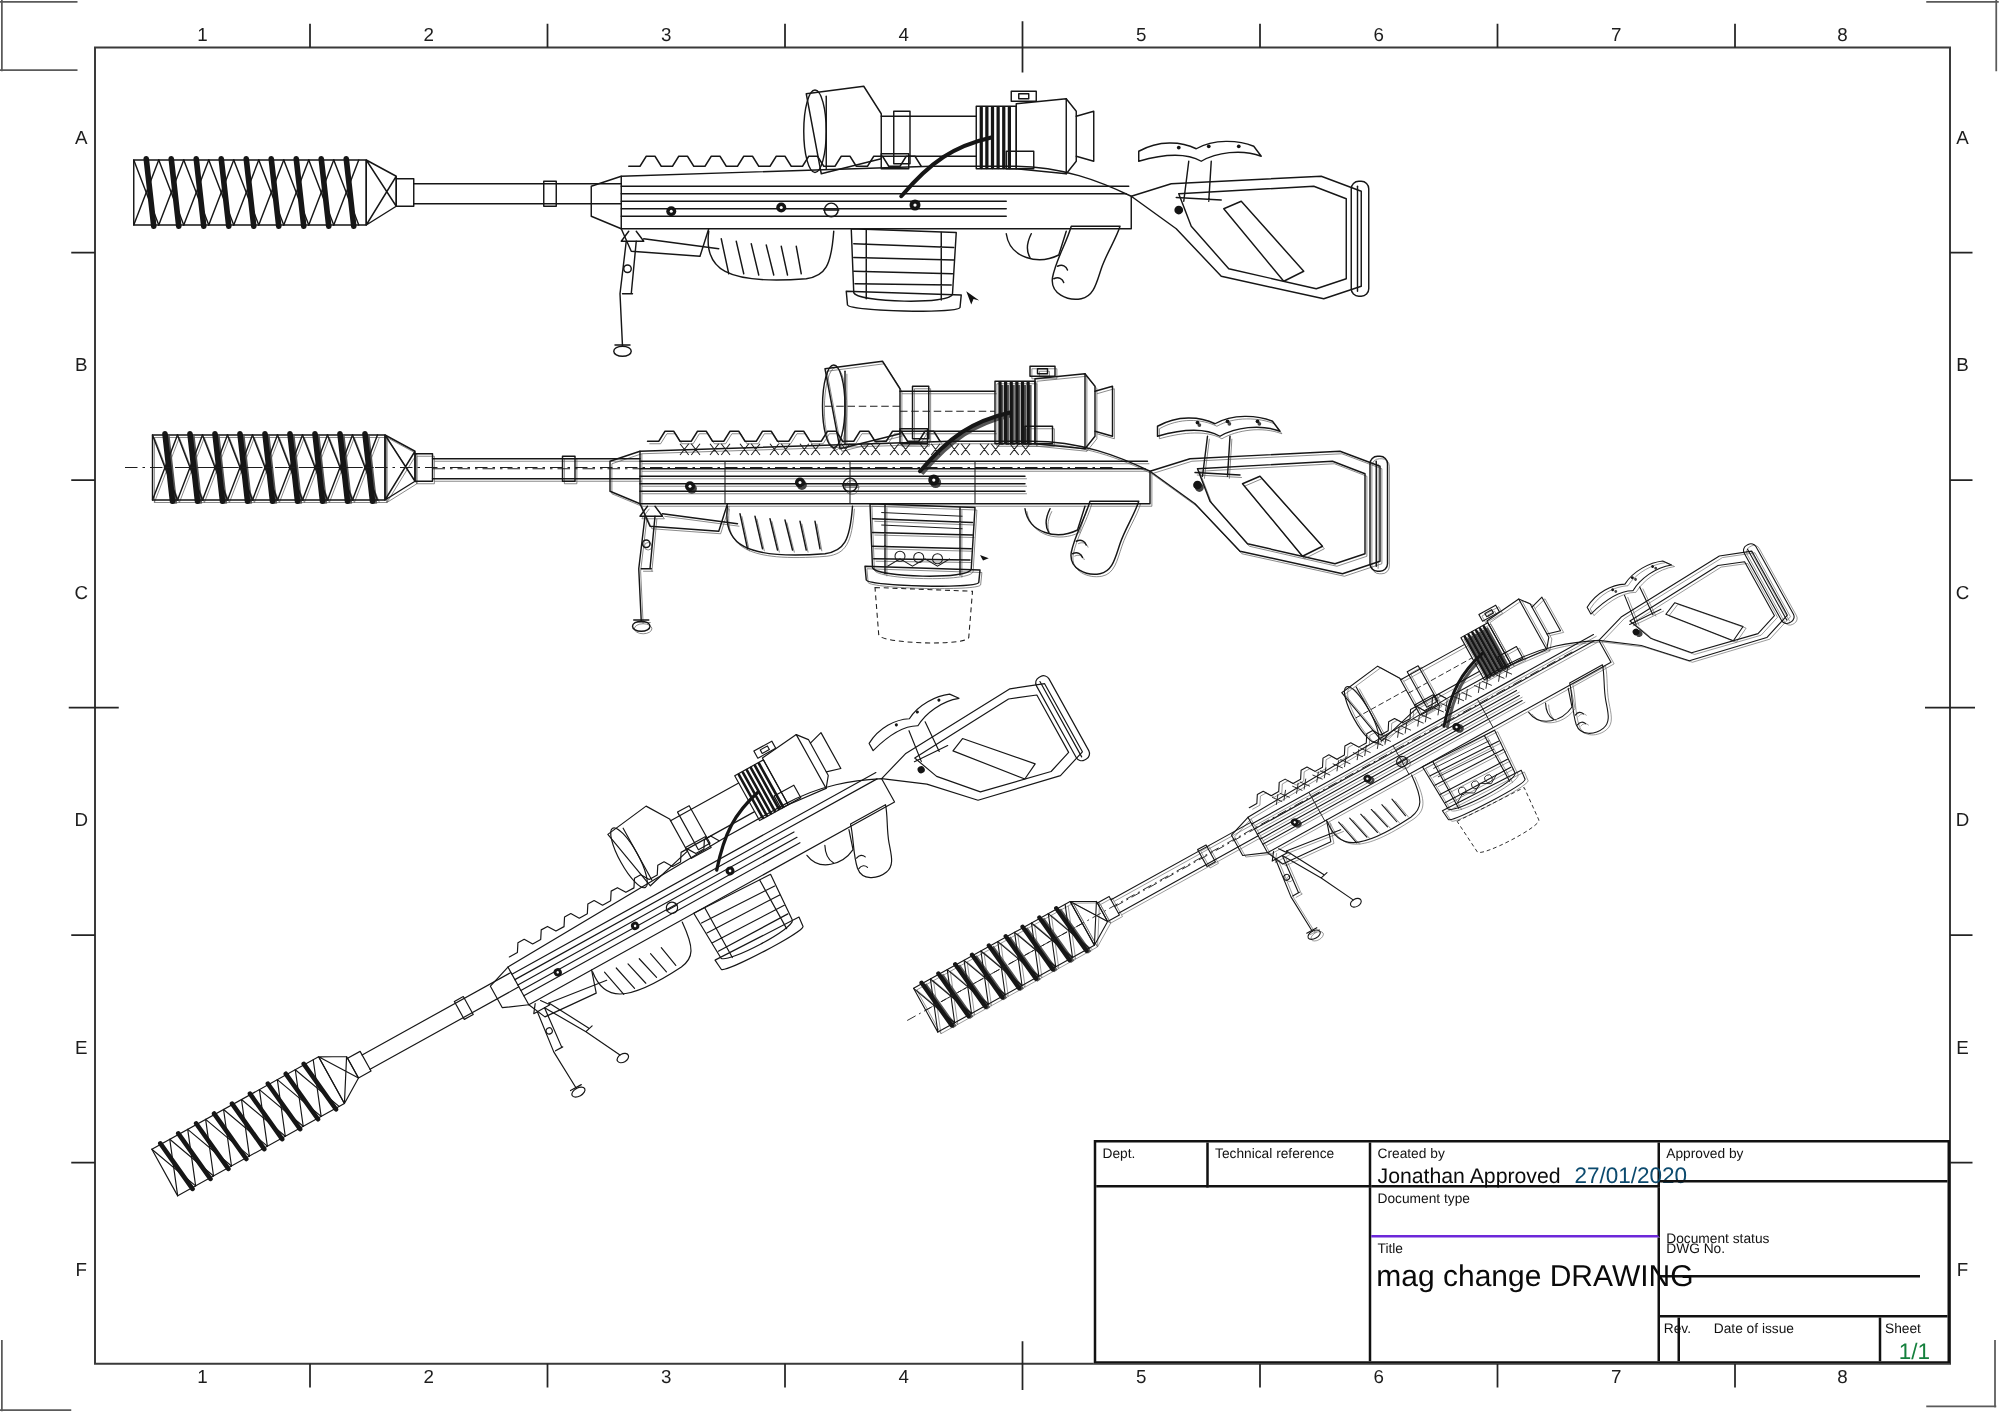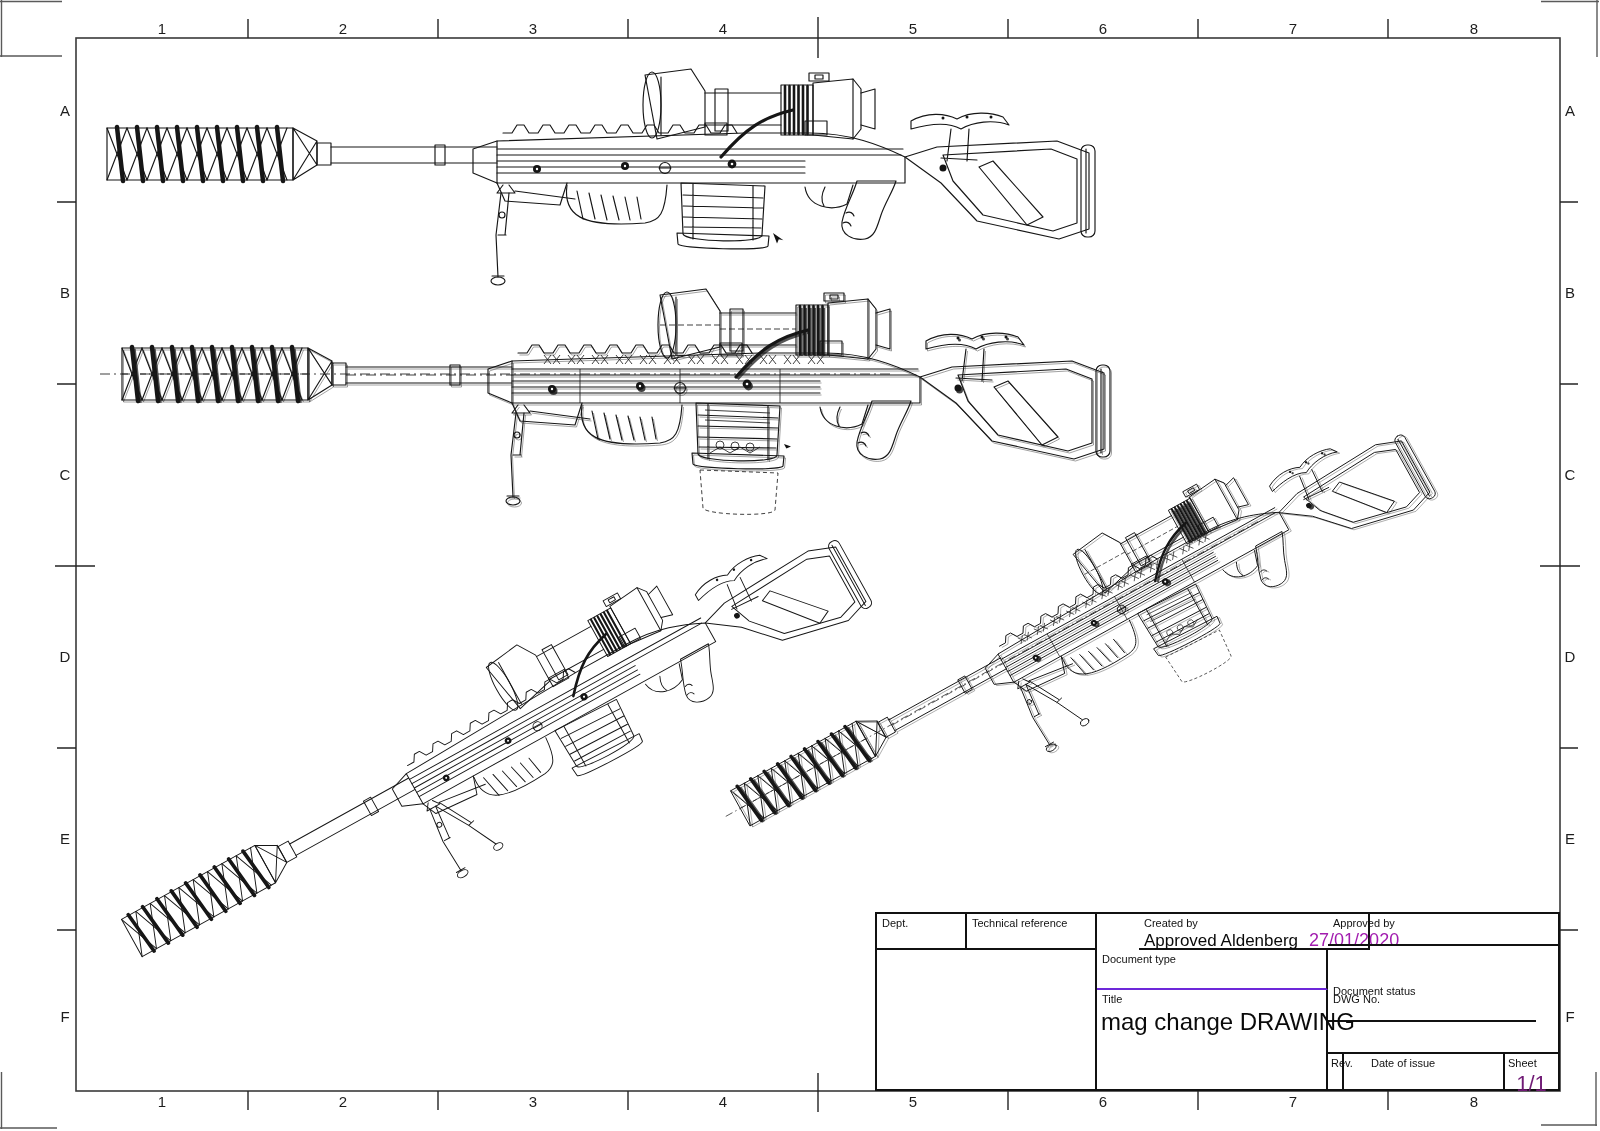--- a/index.html
+++ b/index.html
@@ -230,7 +230,7 @@
     <div class="tb-cell" style="left:90px;top:0;width:130px;height:36px;border-right:2px solid #111;border-bottom:2px solid #111;">
       <span class="tb-label">Technical reference</span>
     </div>
-    <div class="tb-cell" style="left:220px;top:0;width:231px;height:36px;border-right:2px solid #111;border-bottom:2px solid #111;margin-left:42px;">
+    <div class="tb-cell" style="left:220px;top:0;width:231px;height:36px;border-right:2px solid #111;border-bottom:2px solid #111;">
       <span class="tb-label">Created by</span>
       <div class="tb-valrow">
         <span class="tb-name">Approved Aldenberg</span><span class="tb-date">27/01/2020</span>

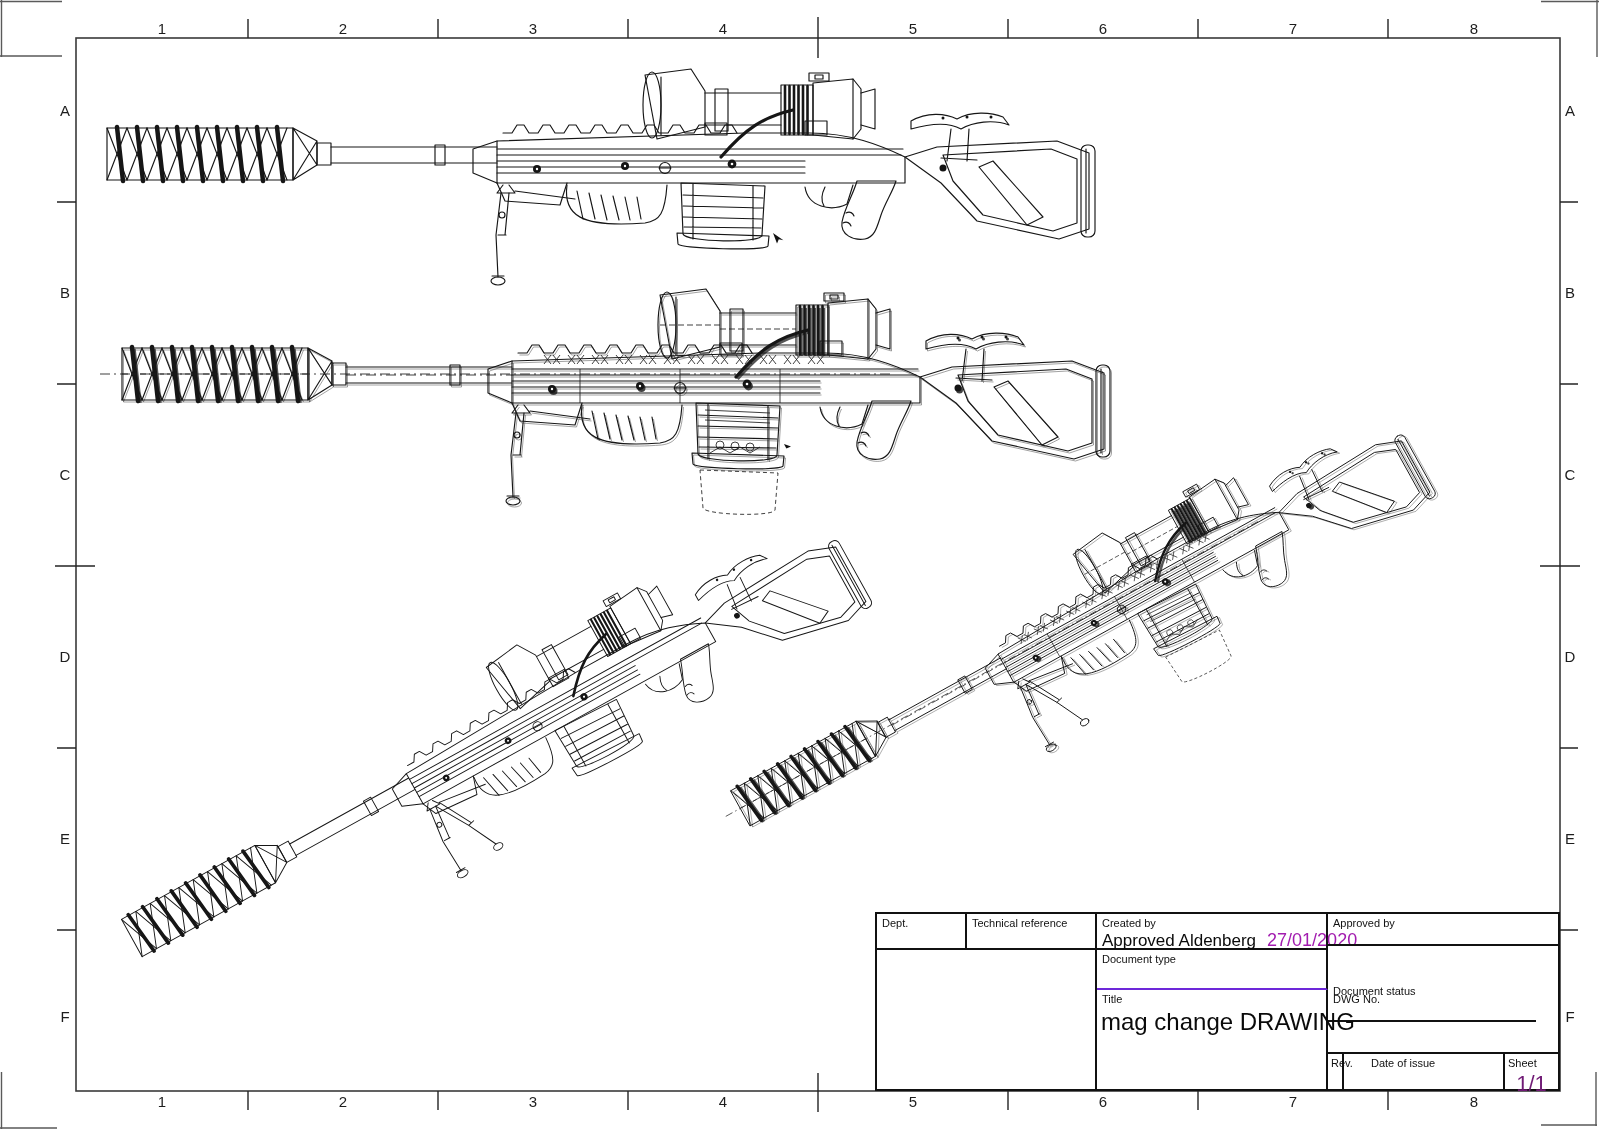--- a/index.html
+++ b/index.html
@@ -233,7 +233,7 @@
     <div class="tb-cell" style="left:220px;top:0;width:231px;height:36px;border-right:2px solid #111;border-bottom:2px solid #111;">
       <span class="tb-label">Created by</span>
       <div class="tb-valrow">
-        <span class="tb-name">Approved Aldenberg</span><span class="tb-date">27/01/2020</span>
+        <span class="tb-name">Jonathan Approved</span><span class="tb-date">27/01/2020</span>
       </div>
     </div>
     <div class="tb-cell" style="left:451px;top:0;width:230px;height:32px;border-bottom:2px solid #111;">

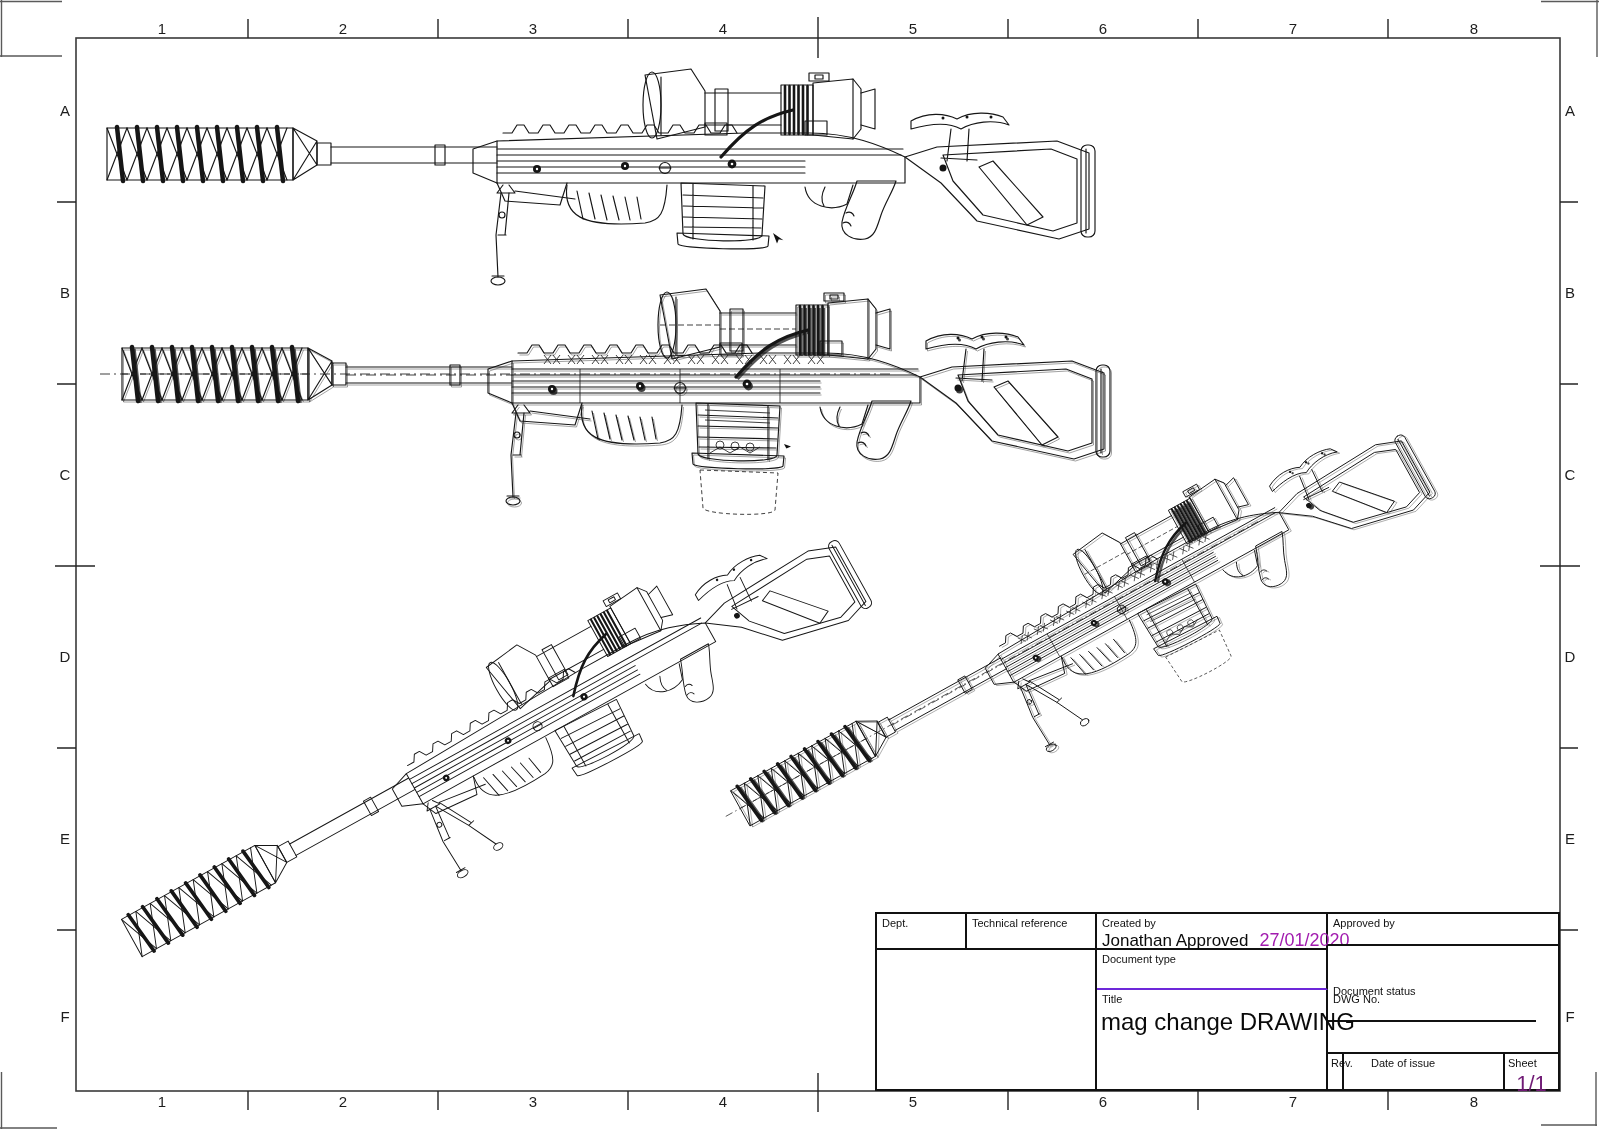--- a/index.html
+++ b/index.html
@@ -13,7 +13,7 @@
   .tb-label{display:block;font-size:11px;color:#111;padding:3px 0 0 5px;white-space:nowrap;}
   .tb-valrow{margin:1px 0 0 5px;white-space:nowrap;}
   .tb-name{font-size:17px;color:#0a0a0a;}
-  .tb-date{font-size:18px;color:#a21caf;margin-left:11px;text-align:center;}
+  .tb-date{font-size:18px;color:#0c4a6e;margin-left:11px;text-align:center;}
   .tb-title-val{font-size:24px;color:#0a0a0a;margin:3px 0 0 4px;white-space:nowrap;}
   .tb-sheet-val{display:block;text-align:center;font-size:22px;color:#701a75;margin-top:2px;}
   

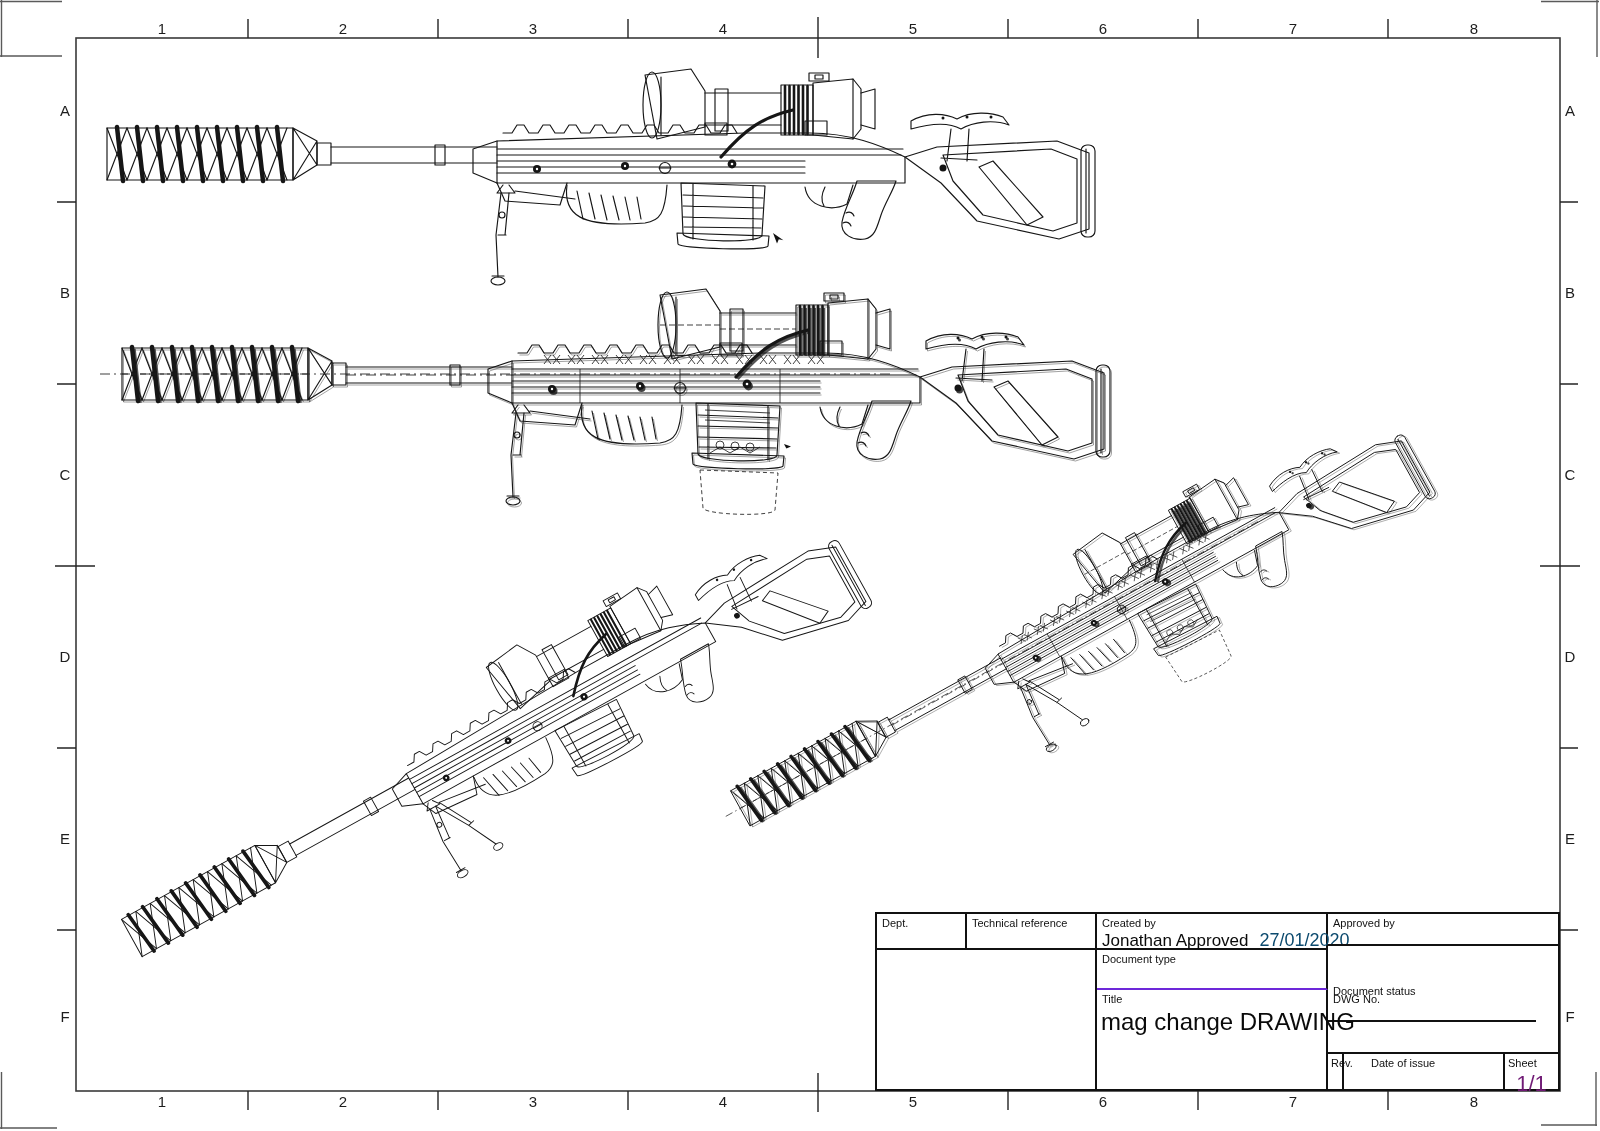--- a/index.html
+++ b/index.html
@@ -15,7 +15,7 @@
   .tb-name{font-size:17px;color:#0a0a0a;}
   .tb-date{font-size:18px;color:#0c4a6e;margin-left:11px;text-align:center;}
   .tb-title-val{font-size:24px;color:#0a0a0a;margin:3px 0 0 4px;white-space:nowrap;}
-  .tb-sheet-val{display:block;text-align:center;font-size:22px;color:#701a75;margin-top:2px;}
+  .tb-sheet-val{display:block;text-align:center;font-size:18px;color:#15803d;margin-top:2px;}
   
   .rifle-solid{stroke:#161616;stroke-width:1.15;fill:none;stroke-linejoin:round;stroke-linecap:round;}
   .rifle-thin{stroke:#2b2b2b;stroke-width:.55;fill:none;opacity:.8;stroke-linejoin:round;}

